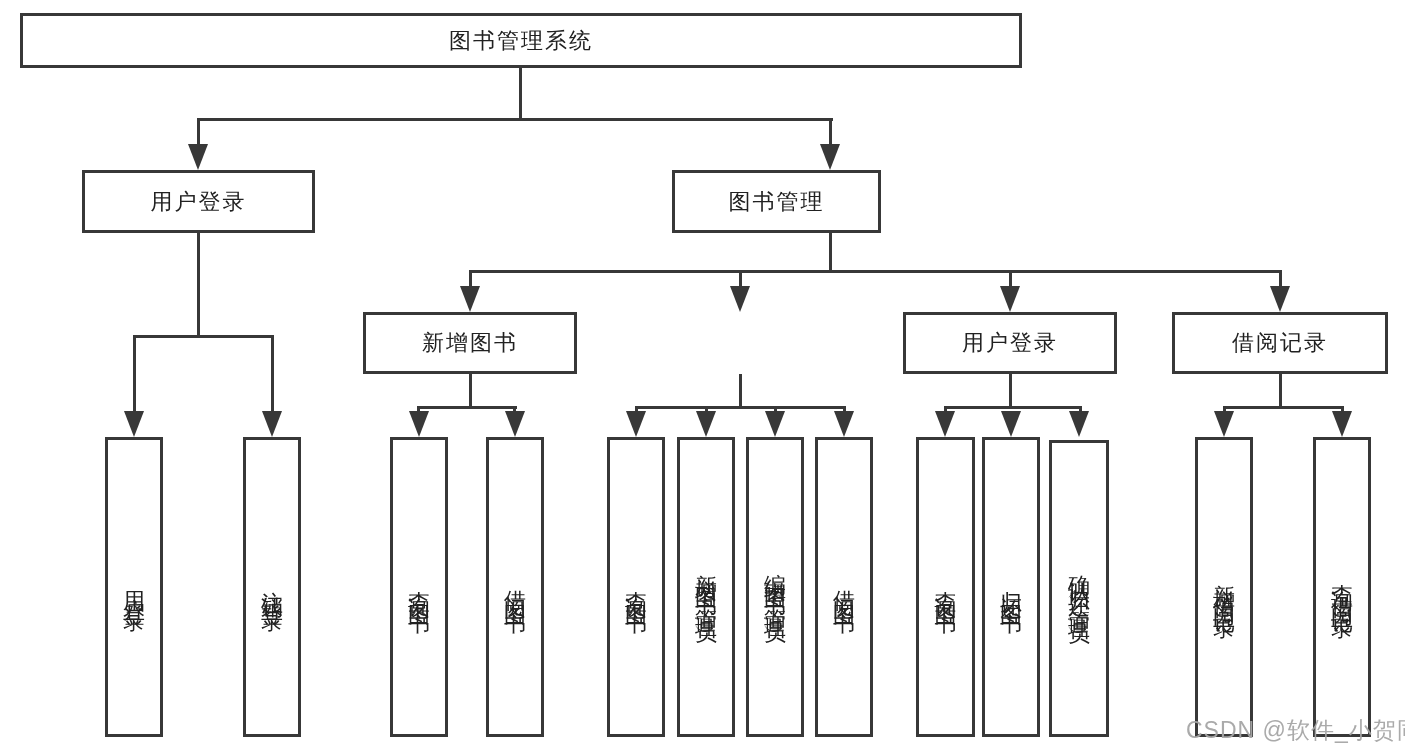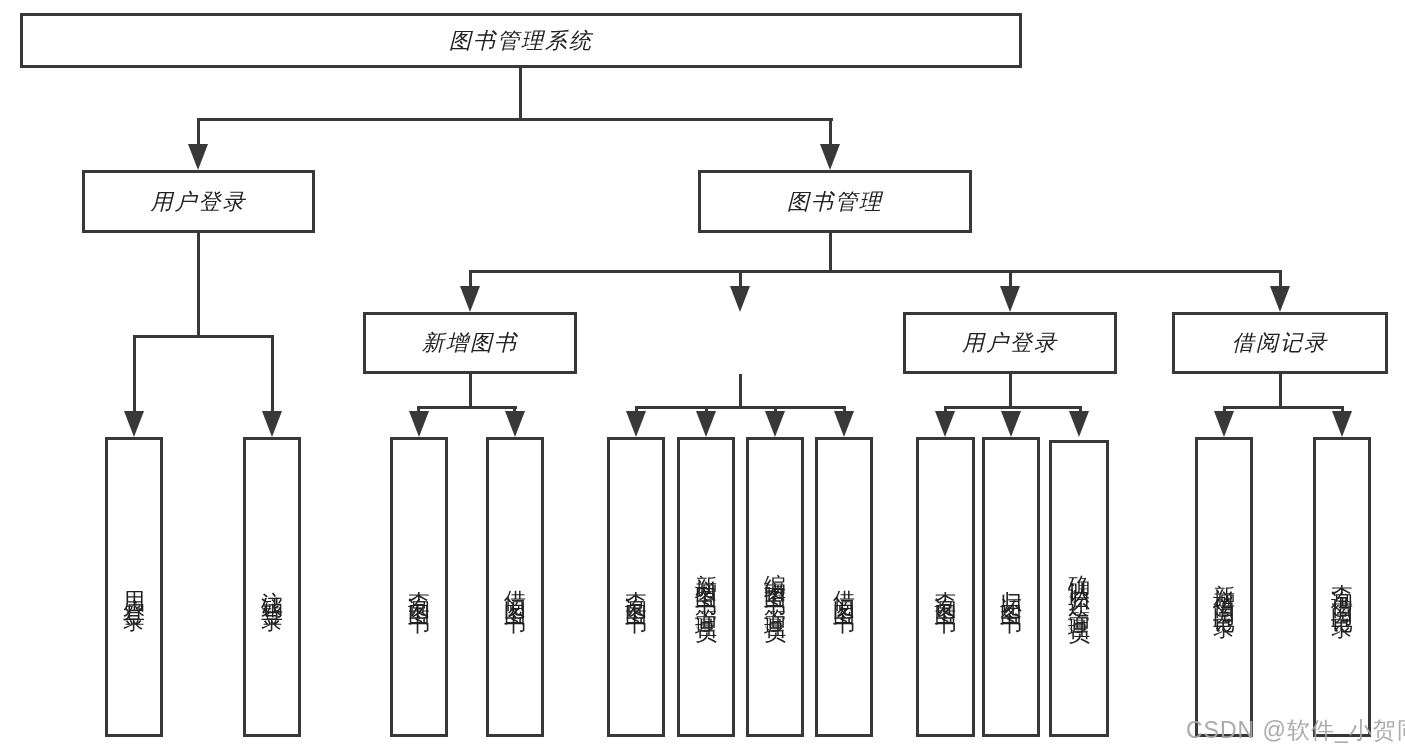--- a/index.html
+++ b/index.html
@@ -20,7 +20,6 @@
     font-size:22px;
     letter-spacing:2px;
     white-space:nowrap;
-    font-style:italic;
   }
   .vbox{
     position:absolute;

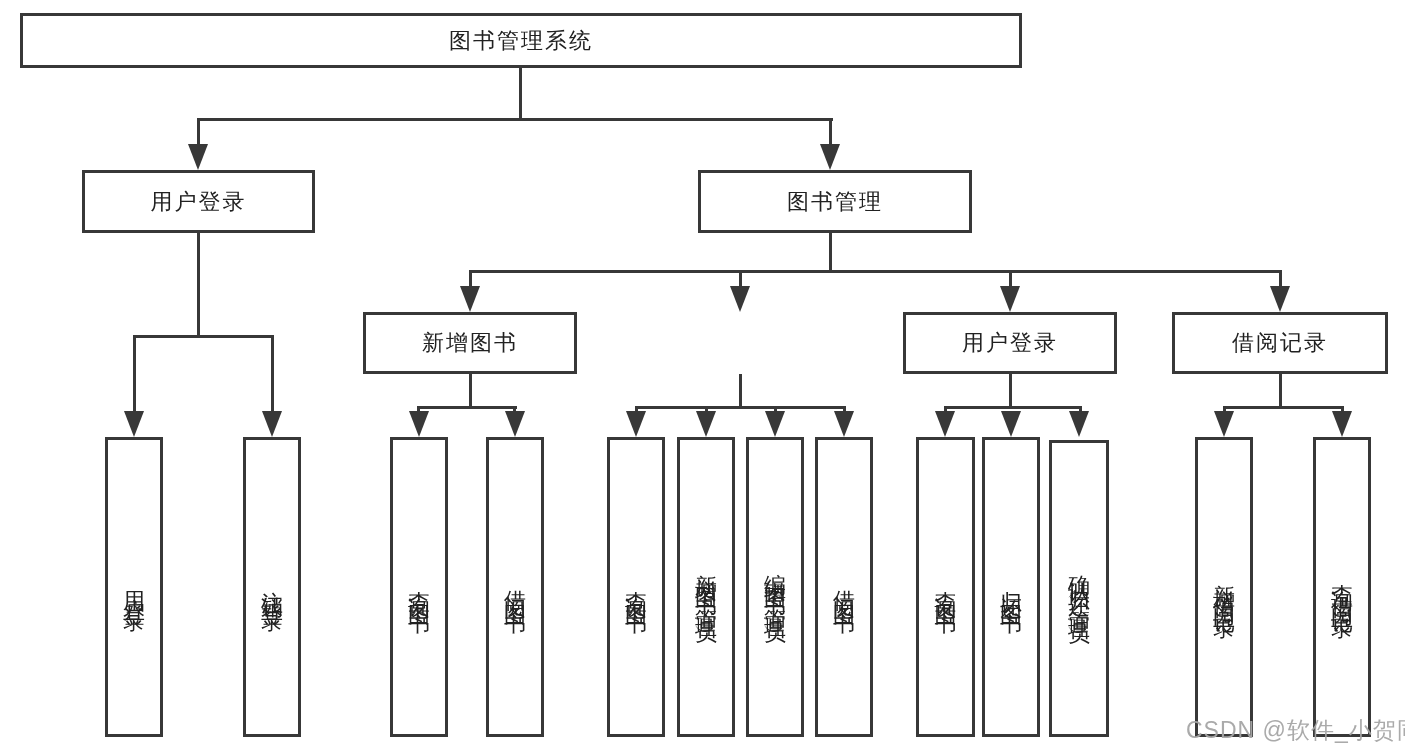--- a/index.html
+++ b/index.html
@@ -67,7 +67,7 @@
   <div class="arrow" style="left:820px;top:144px;"></div>
 
   <div class="box" style="left:82px;top:170px;width:233px;height:63px;">用户登录</div>
-  <div class="box" style="left:698px;top:170px;width:274px;height:63px;">图书管理</div>
+  <div class="box" style="left:672px;top:170px;width:209px;height:63px;">图书管理</div>
 
   <div class="vline" style="left:197px;top:233px;height:104px;"></div>
   <div class="hline" style="left:133px;top:335px;width:141px;"></div>

